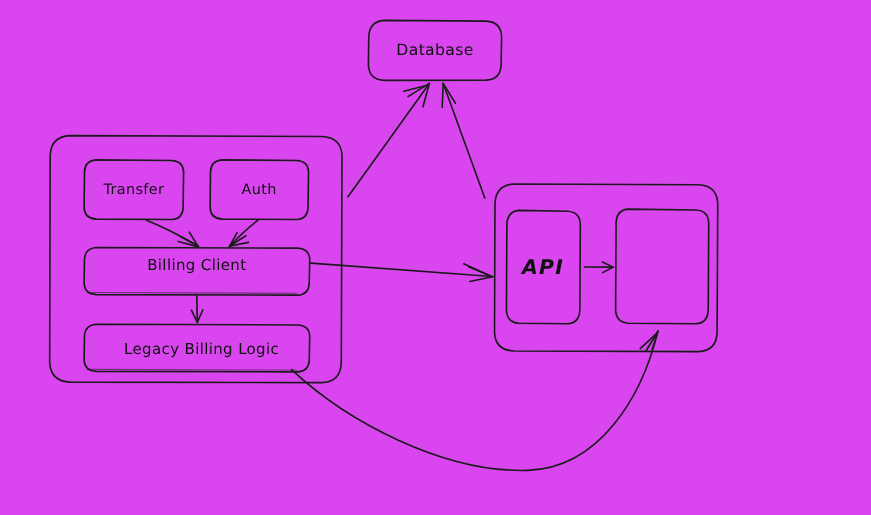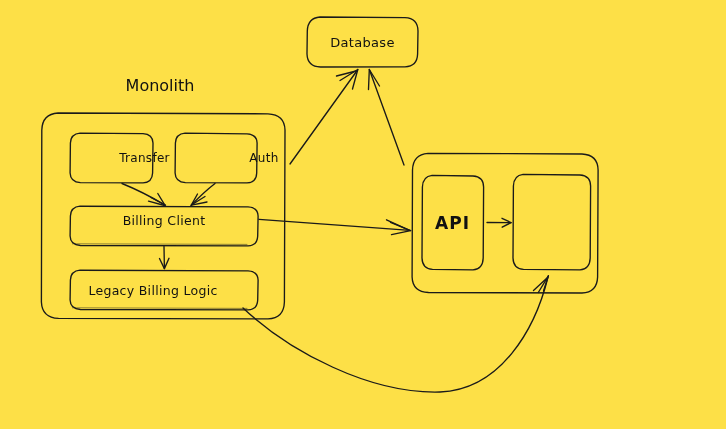--- a/index.html
+++ b/index.html
@@ -11,7 +11,7 @@
     position: relative;
     width: 726px;
     height: 429px;
-    background: #fde047;
+    background: #d946ef;
     overflow: hidden;
     font-family: "DejaVu Sans", sans-serif;
   }

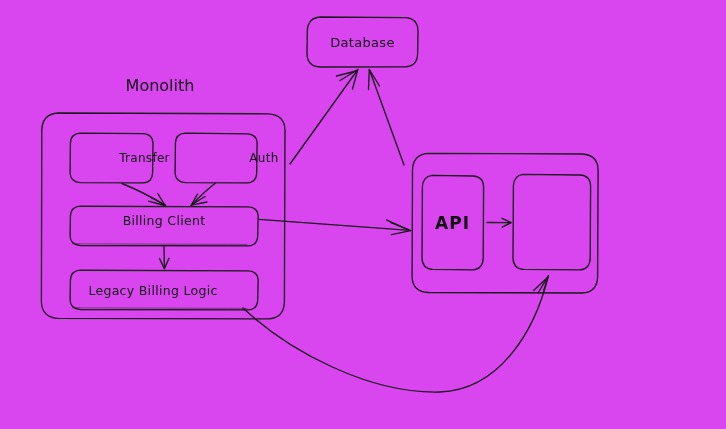--- a/index.html
+++ b/index.html
@@ -160,7 +160,6 @@
   <div class="node-label t-legacy-billing">Legacy Billing Logic</div>
   <div class="node-label t-api">API</div>
 
-  <div class="free-label t-monolith">Monolith</div>
 
 </div>
 

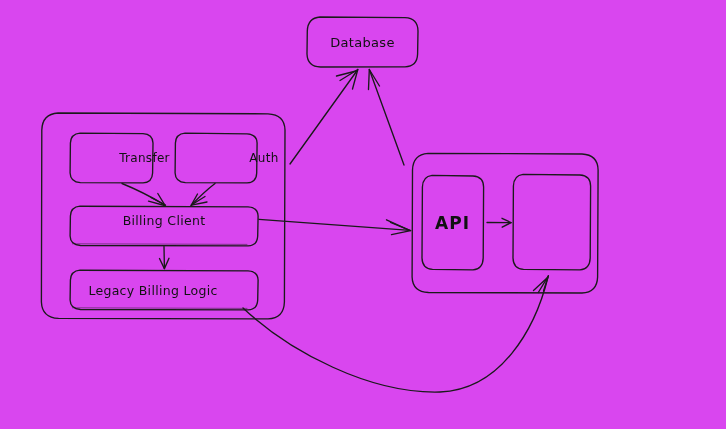--- a/index.html
+++ b/index.html
@@ -42,7 +42,7 @@
     white-space: pre-line;
   }
   .t-database { left: 307px; top: 17px; width: 111px; height: 50px; font-size: 13px; }
-  .t-transfer { left: 70px; top: 133px; width: 83px; height: 50px; font-size: 12px; padding-left: 33px; }
+  .t-transfer { left: 70px; top: 133px; width: 83px; height: 50px; font-size: 12px; }
   .t-auth { left: 175px; top: 133px; width: 82px; height: 50px; font-size: 12px; margin-left: 48px; }
   .t-billing-client { left: 70px; top: 206px; width: 188px; height: 28px; font-size: 12.5px; }
   .t-legacy-billing { left: 59px; top: 270px; width: 188px; height: 40px; font-size: 12.5px; }

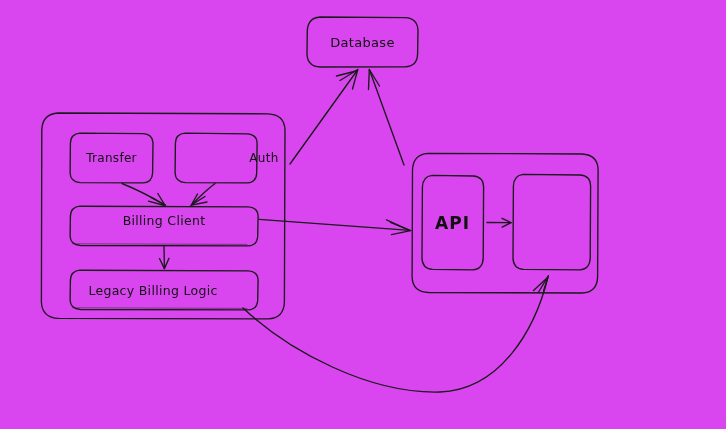--- a/index.html
+++ b/index.html
@@ -43,7 +43,7 @@
   }
   .t-database { left: 307px; top: 17px; width: 111px; height: 50px; font-size: 13px; }
   .t-transfer { left: 70px; top: 133px; width: 83px; height: 50px; font-size: 12px; }
-  .t-auth { left: 175px; top: 133px; width: 82px; height: 50px; font-size: 12px; margin-left: 48px; }
+  .t-auth { left: 175px; top: 133px; width: 82px; height: 50px; font-size: 12px; }
   .t-billing-client { left: 70px; top: 206px; width: 188px; height: 28px; font-size: 12.5px; }
   .t-legacy-billing { left: 59px; top: 270px; width: 188px; height: 40px; font-size: 12.5px; }
   .t-api { left: 422px; top: 175px; width: 61px; height: 95px; font-size: 17px; font-weight: 600; letter-spacing: 1px; }

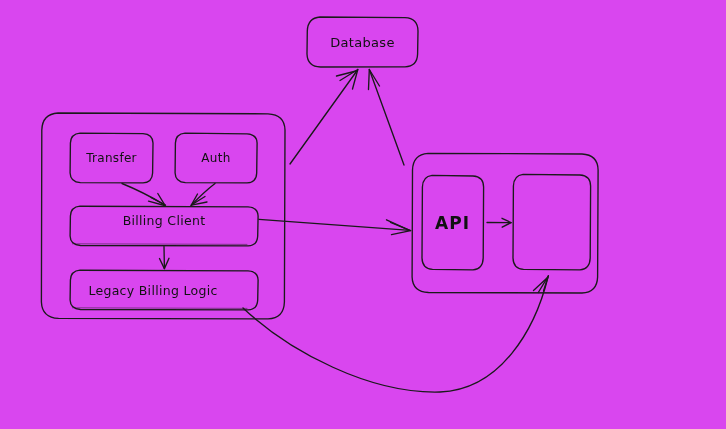--- a/index.html
+++ b/index.html
@@ -46,7 +46,7 @@
   .t-auth { left: 175px; top: 133px; width: 82px; height: 50px; font-size: 12px; }
   .t-billing-client { left: 70px; top: 206px; width: 188px; height: 28px; font-size: 12.5px; }
   .t-legacy-billing { left: 59px; top: 270px; width: 188px; height: 40px; font-size: 12.5px; }
-  .t-api { left: 422px; top: 175px; width: 61px; height: 95px; font-size: 17px; font-weight: 600; letter-spacing: 1px; }
+  .t-api { left: 422px; top: 175px; width: 61px; height: 95px; font-size: 17px; font-style: italic; font-weight: 600; letter-spacing: 1px; }
   .t-submodule { left: 513px; top: 174px; width: 77px; height: 96px; font-size: 11.5px; line-height: 16px; }
   .t-monolith { left: 105px; top: 76px; width: 110px; font-size: 16px; }
   .t-synced { left: 340px; top: 343px; width: 130px; font-size: 11.5px; line-height: 15px; }

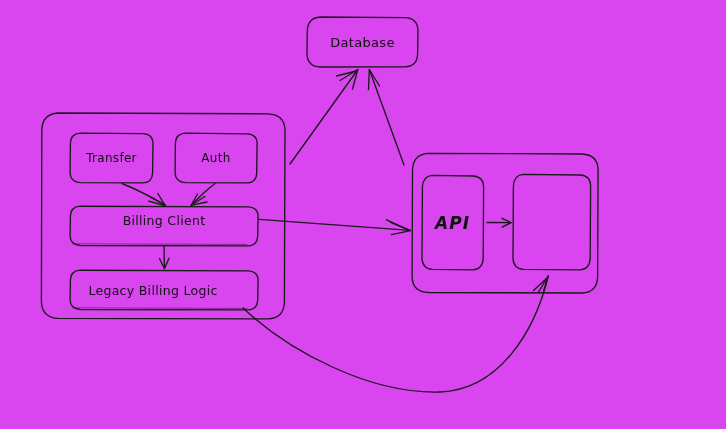--- a/index.html
+++ b/index.html
@@ -45,7 +45,7 @@
   .t-transfer { left: 70px; top: 133px; width: 83px; height: 50px; font-size: 12px; }
   .t-auth { left: 175px; top: 133px; width: 82px; height: 50px; font-size: 12px; }
   .t-billing-client { left: 70px; top: 206px; width: 188px; height: 28px; font-size: 12.5px; }
-  .t-legacy-billing { left: 59px; top: 270px; width: 188px; height: 40px; font-size: 12.5px; }
+  .t-legacy-billing { left: 74px; top: 270px; width: 188px; height: 40px; font-size: 12.5px; }
   .t-api { left: 422px; top: 175px; width: 61px; height: 95px; font-size: 17px; font-style: italic; font-weight: 600; letter-spacing: 1px; }
   .t-submodule { left: 513px; top: 174px; width: 77px; height: 96px; font-size: 11.5px; line-height: 16px; }
   .t-monolith { left: 105px; top: 76px; width: 110px; font-size: 16px; }

